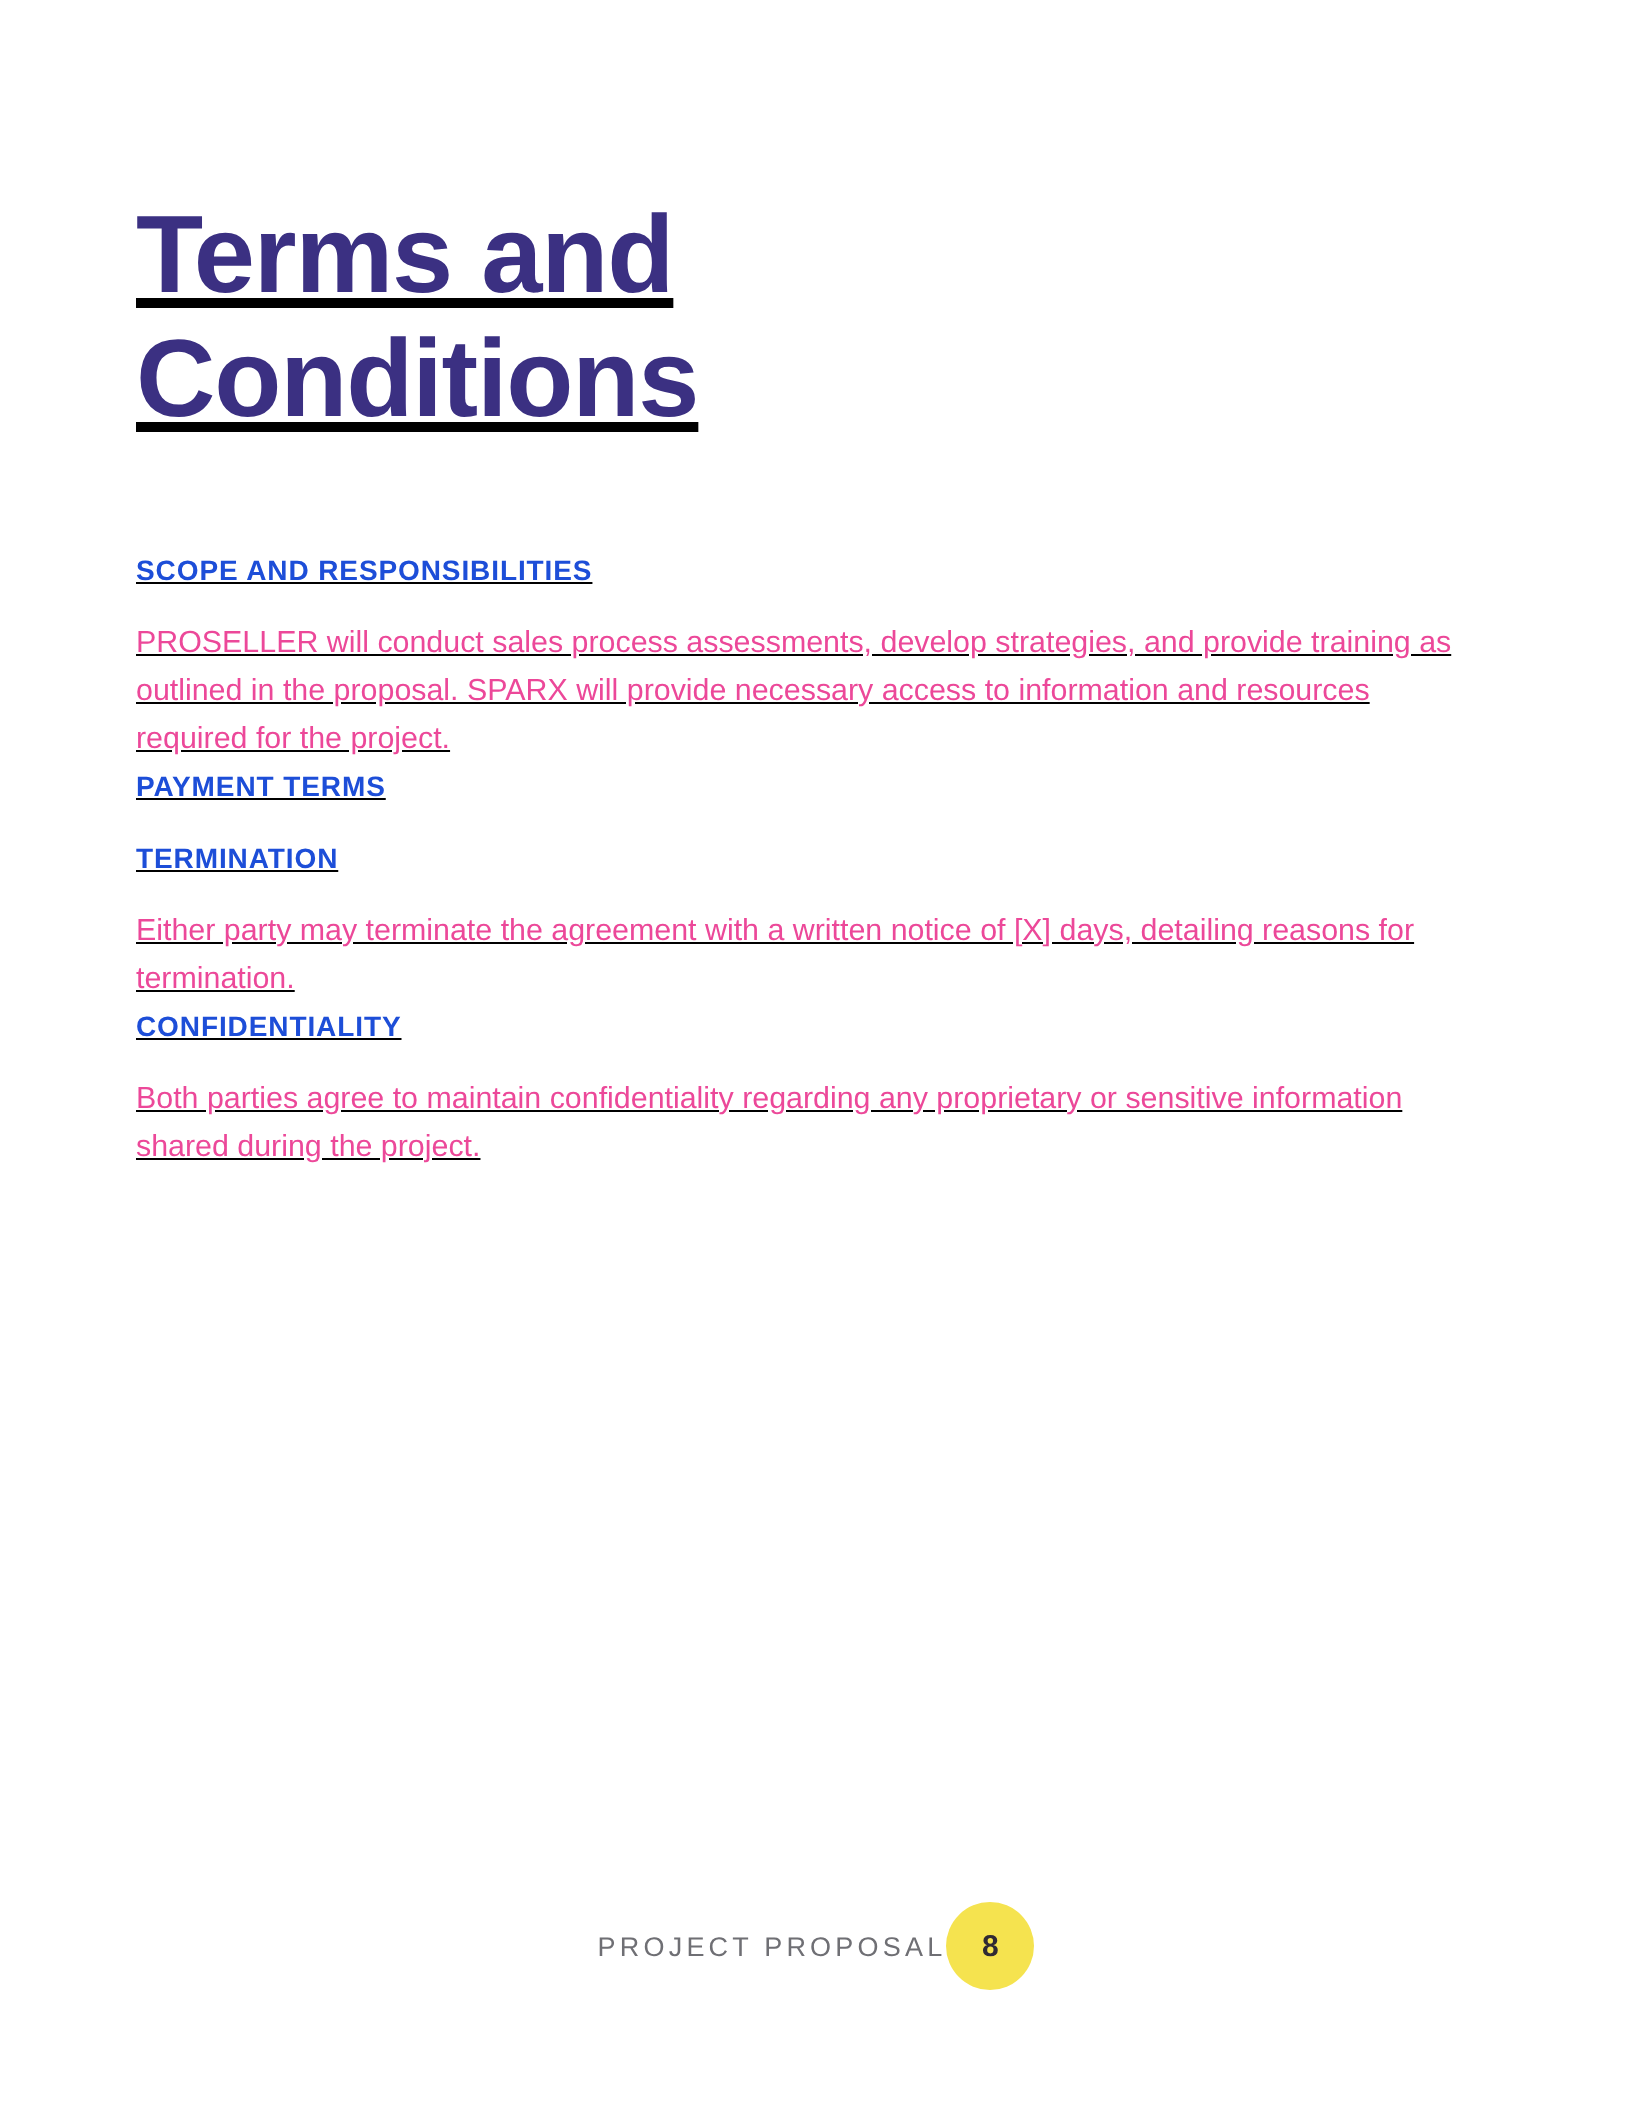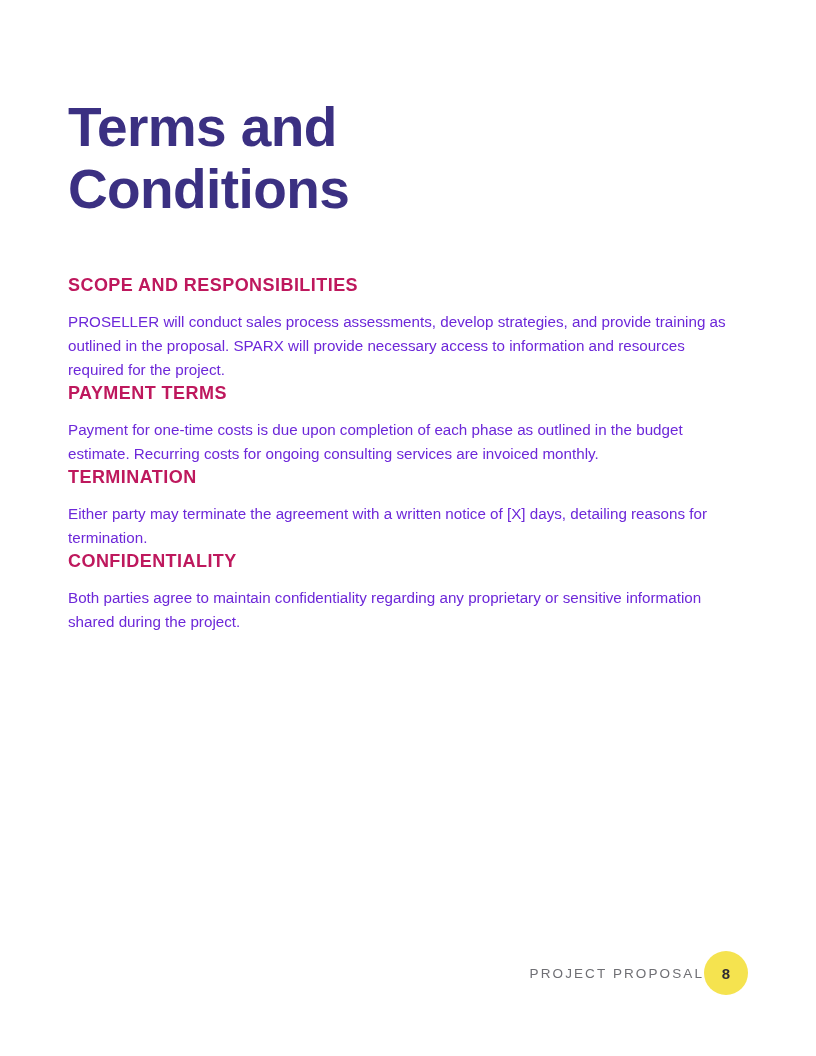--- a/index.html
+++ b/index.html
@@ -28,6 +28,7 @@
     left: 68px;
     top: 0;
     width: 660px;
+    text-decoration: underline;
   }
 
   

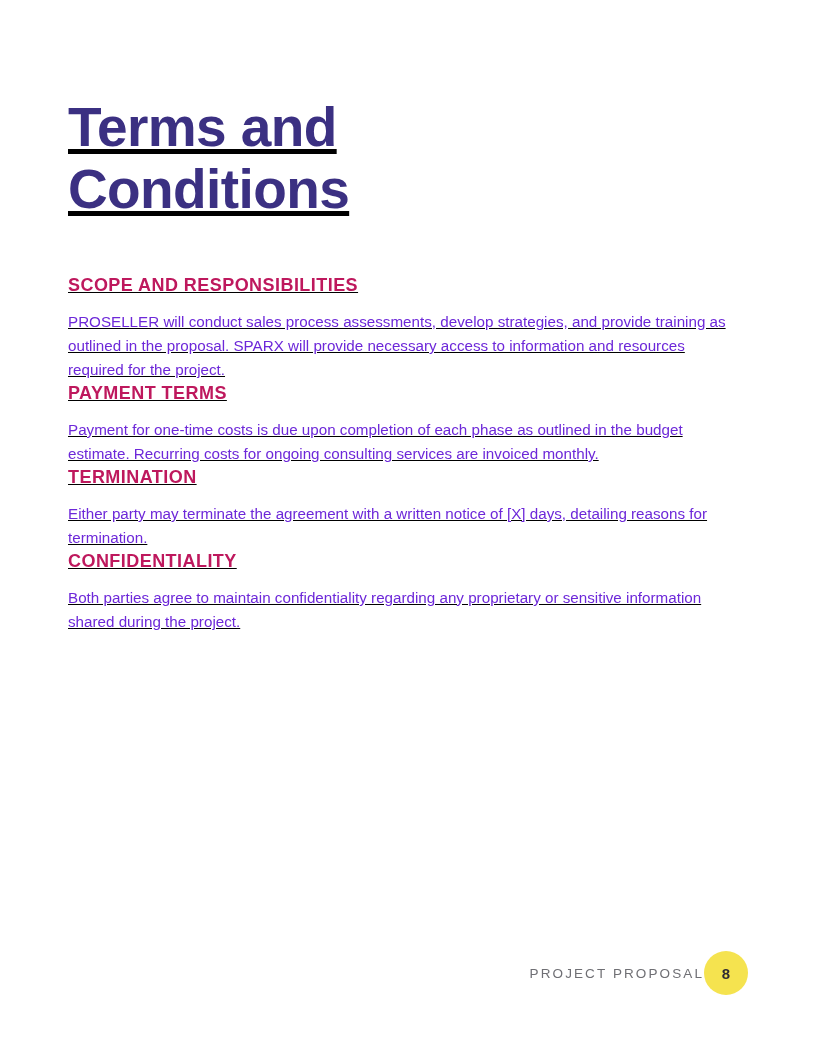--- a/index.html
+++ b/index.html
@@ -68,8 +68,8 @@
   }
   .section-heading {
     margin: 0 0 14px 0;
-    color: #be185d;
-    font-size: 18px;
+    color: #1d4ed8;
+    font-size: 14px;
     font-weight: 700;
     letter-spacing: 0.45px;
     text-transform: uppercase;

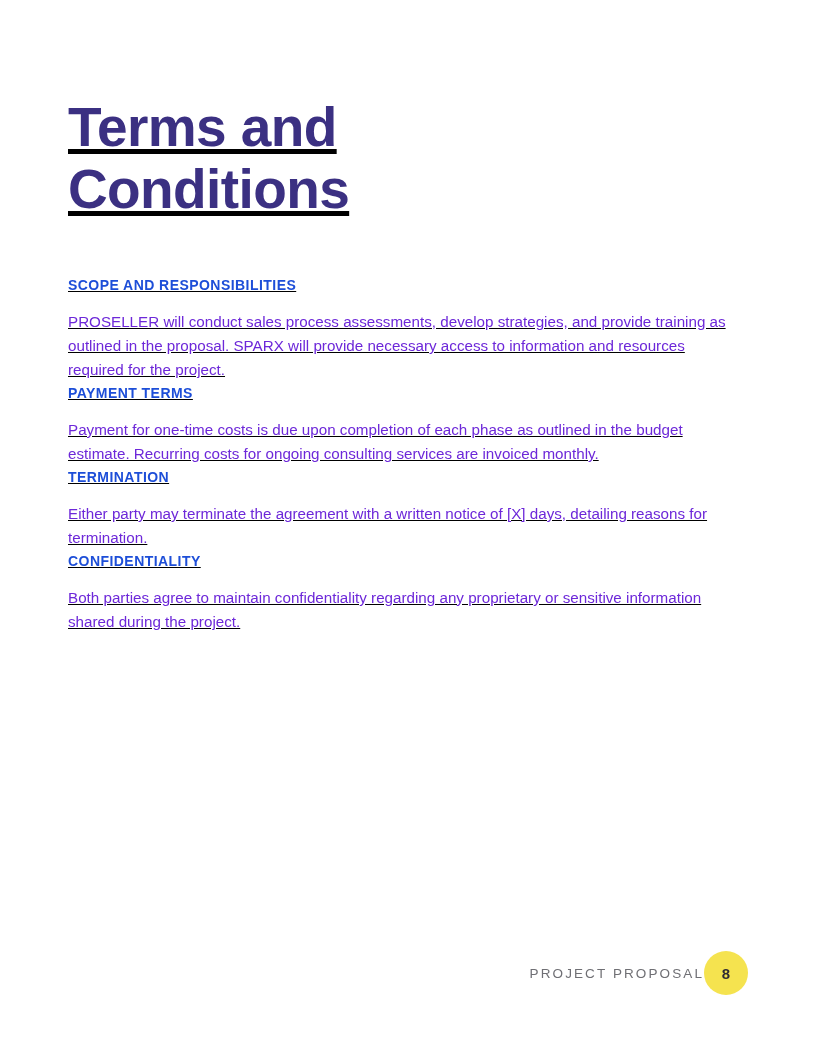--- a/index.html
+++ b/index.html
@@ -77,7 +77,7 @@
   }
   .section-body {
     margin: 0;
-    color: #6d28d9;
+    color: #ec4899;
     font-size: 15.2px;
     line-height: 24px;
     font-weight: 400;

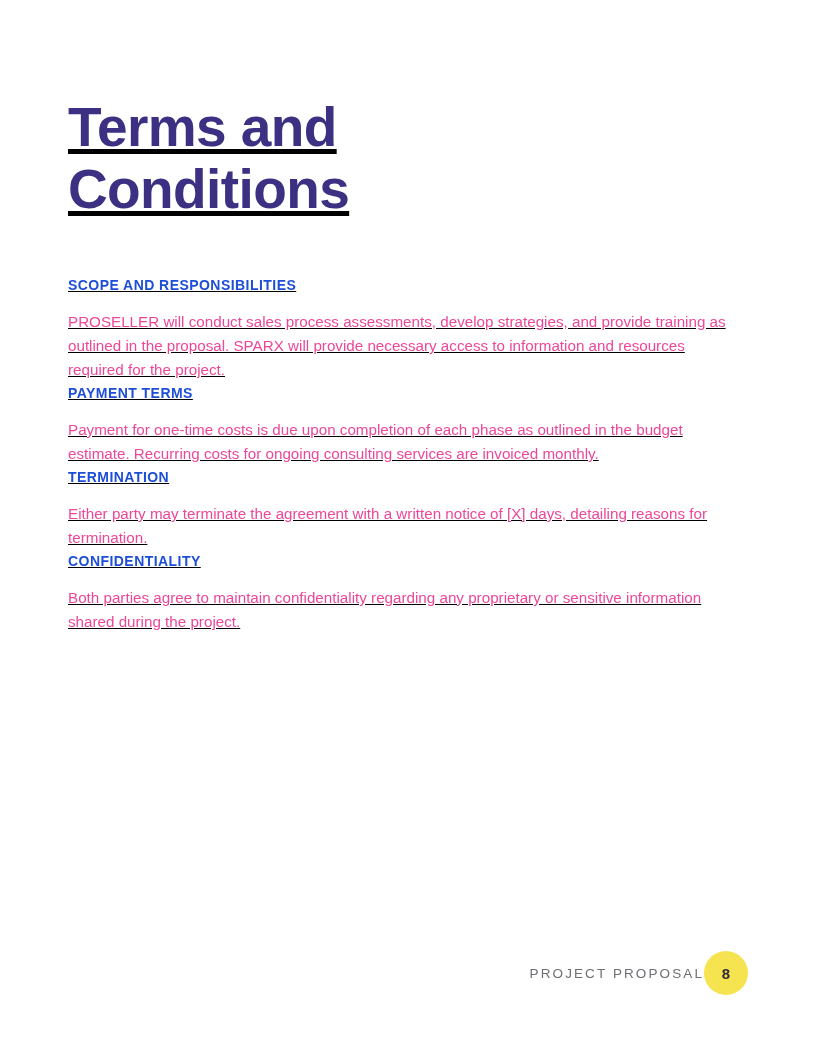--- a/index.html
+++ b/index.html
@@ -134,7 +134,6 @@
 
       <section class="section">
         <h2 class="section-heading">PAYMENT TERMS</h2>
-        <p class="section-body">Payment for one-time costs is due upon completion of each phase as outlined in the budget estimate. Recurring costs for ongoing consulting services are invoiced monthly.</p>
       </section>
 
       <section class="section">

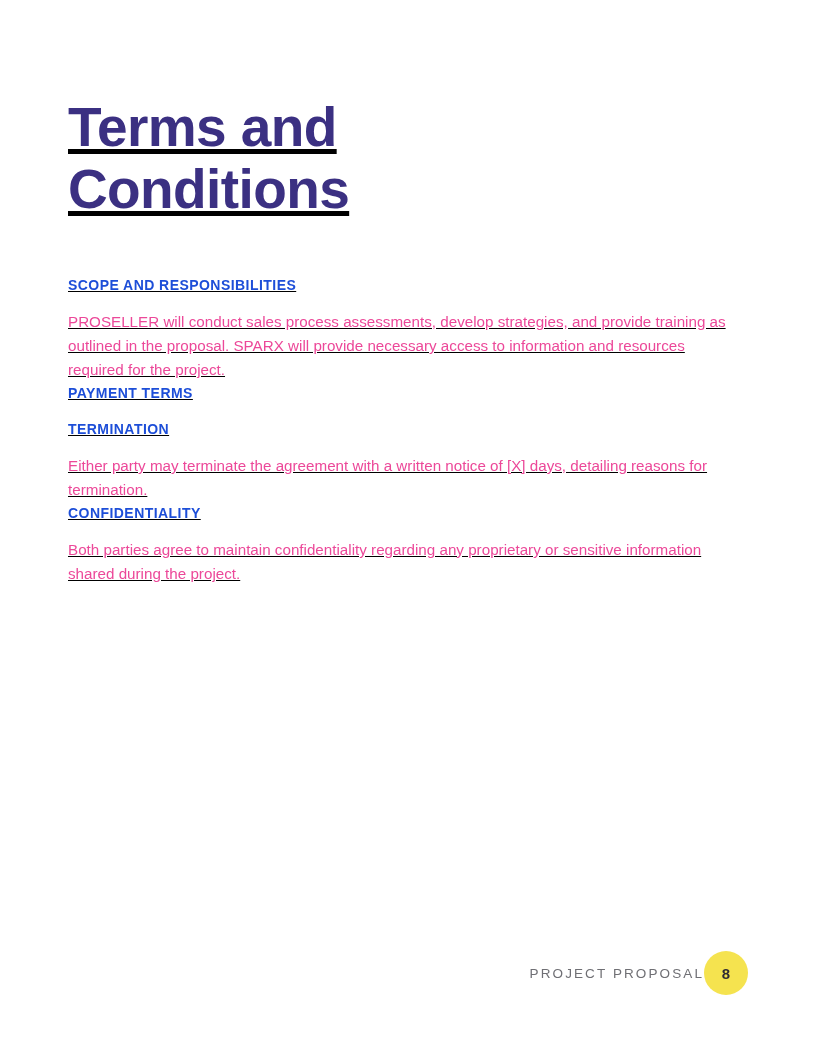--- a/index.html
+++ b/index.html
@@ -92,7 +92,7 @@
     height: 46px;
     display: flex;
     align-items: center;
-    justify-content: flex-end;
+    justify-content: center;
   }
   .footer-label {
     color: #6f6f74;

